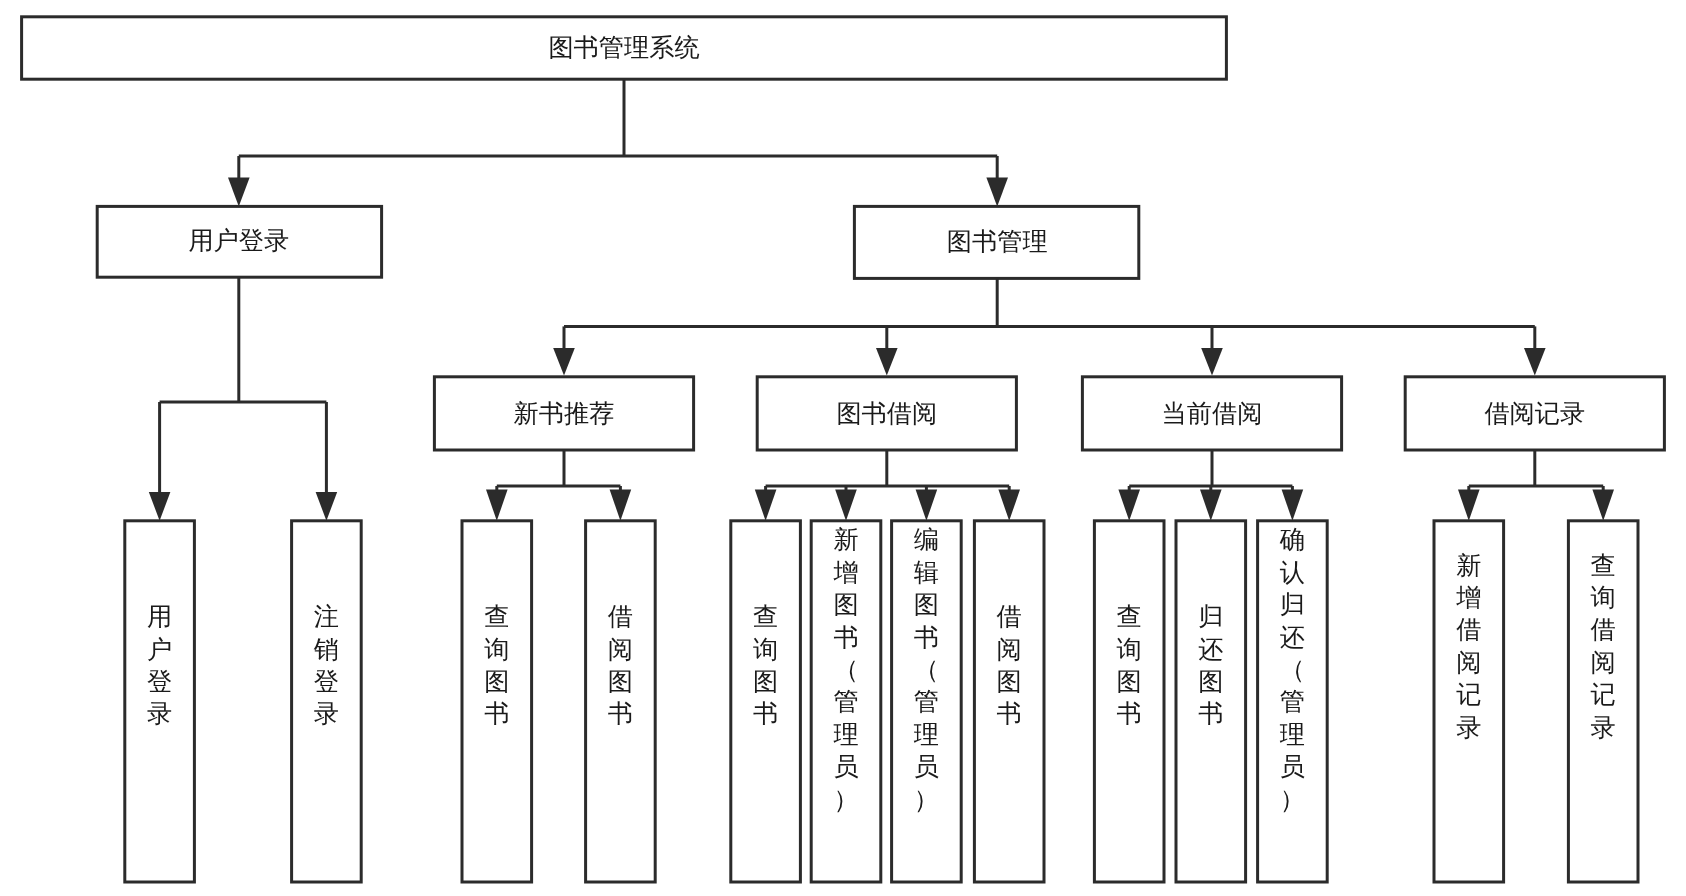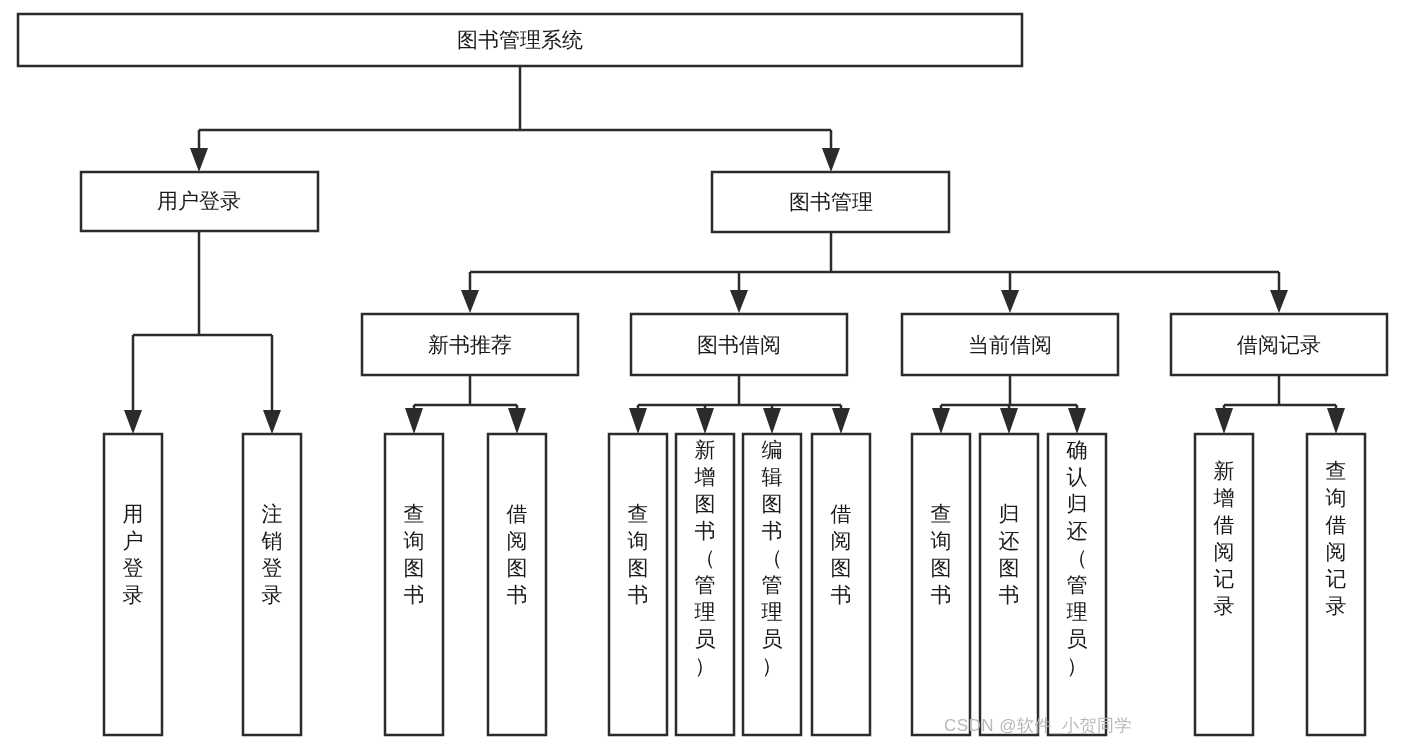--- a/index.html
+++ b/index.html
@@ -238,7 +238,6 @@
 
   </svg>
 
-  <div class="watermark">CSDN @软件_小贺同学</div>
 </div>
 
 </body></html>

